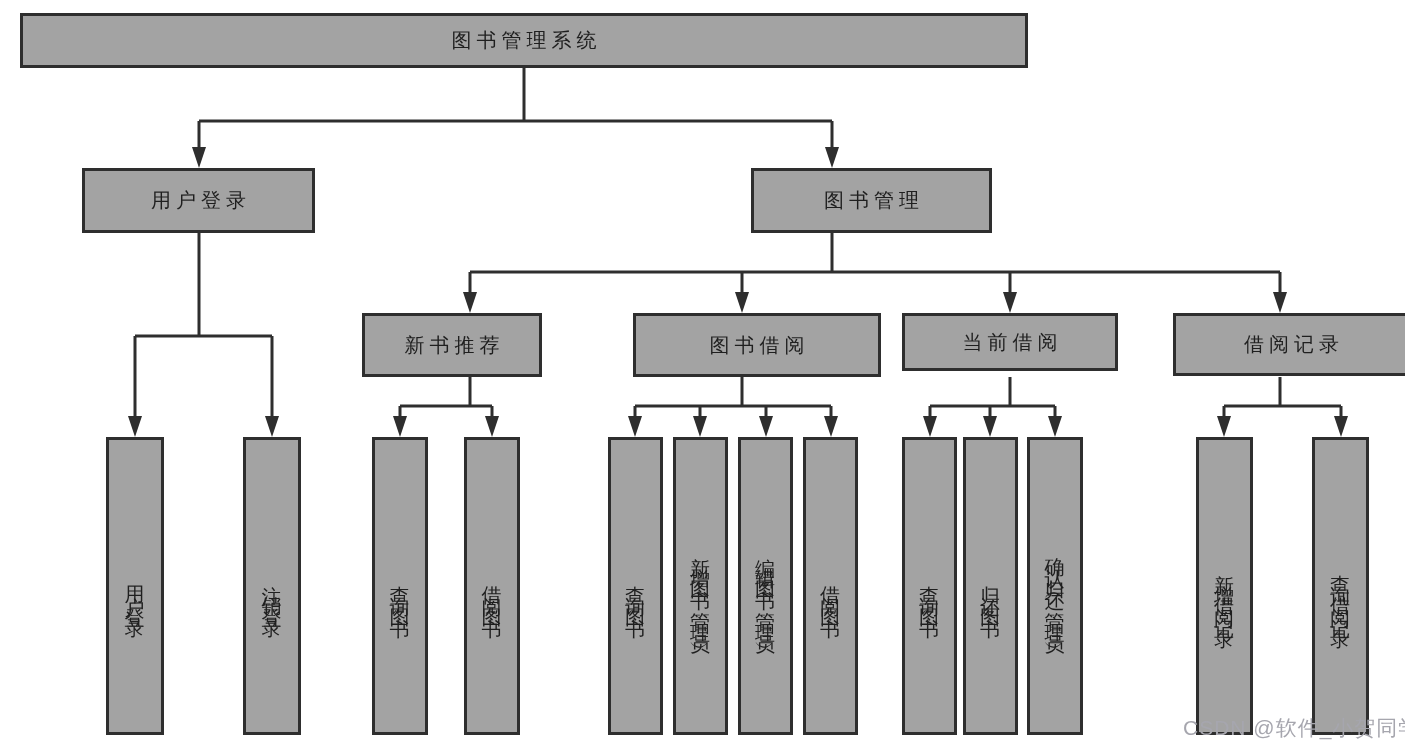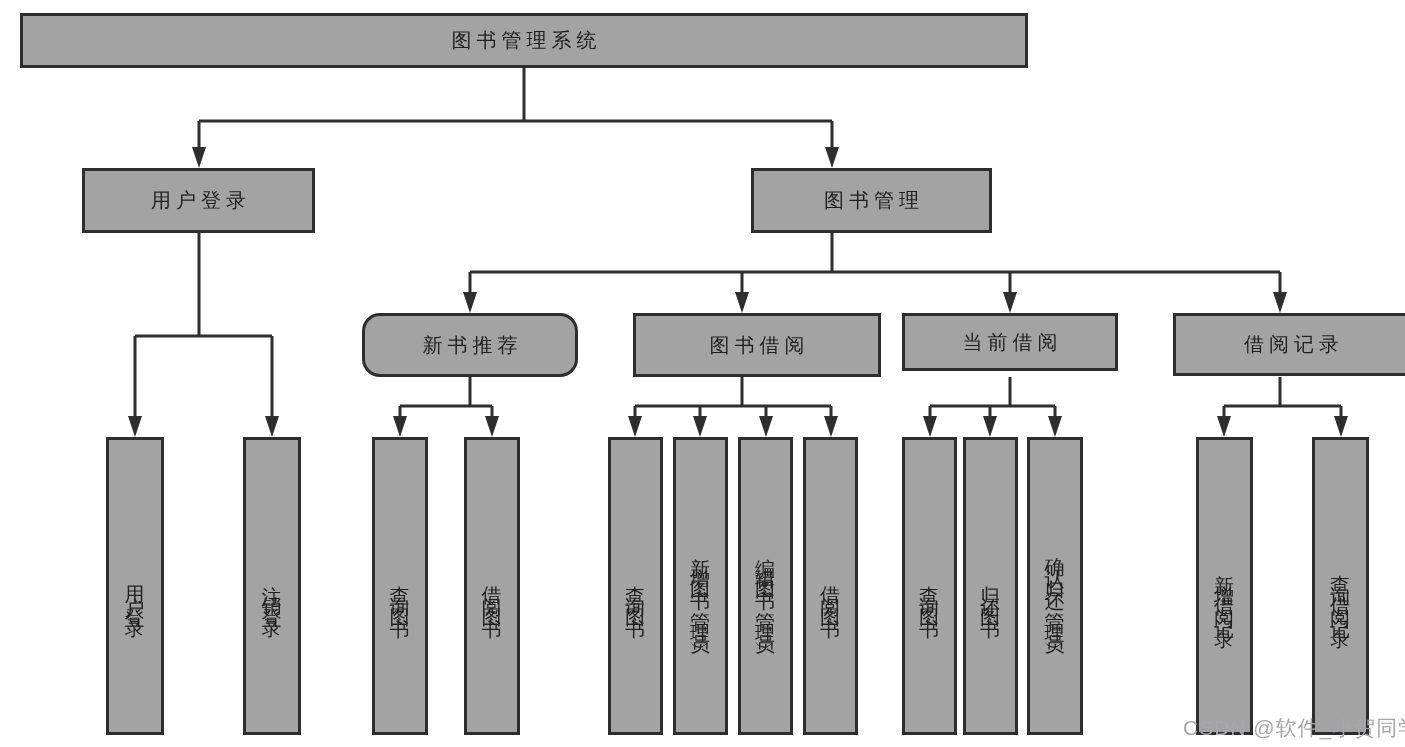--- a/index.html
+++ b/index.html
@@ -40,7 +40,7 @@
   .root-box    { left: 20px;  top: 13px;  width: 1008px; height: 55px; }
   .l2-login    { left: 82px;  top: 168px; width: 233px;  height: 65px; }
   .l2-bookmgr  { left: 712px; top: 168px; width: 241px;  height: 65px; margin-left: 39px; }
-  .l3-newbook  { left: 362px; top: 313px; width: 216px;  height: 64px; border-radius: 18px; }
+  .l3-newbook  { left: 362px; top: 313px; width: 180px;  height: 64px; }
   .l3-borrow   { left: 633px; top: 313px; width: 248px;  height: 64px; }
   .l3-current  { left: 902px; top: 313px; width: 216px;  height: 58px; }
   .l3-records  { left: 1173px;top: 313px; width: 237px;  height: 63px; }

